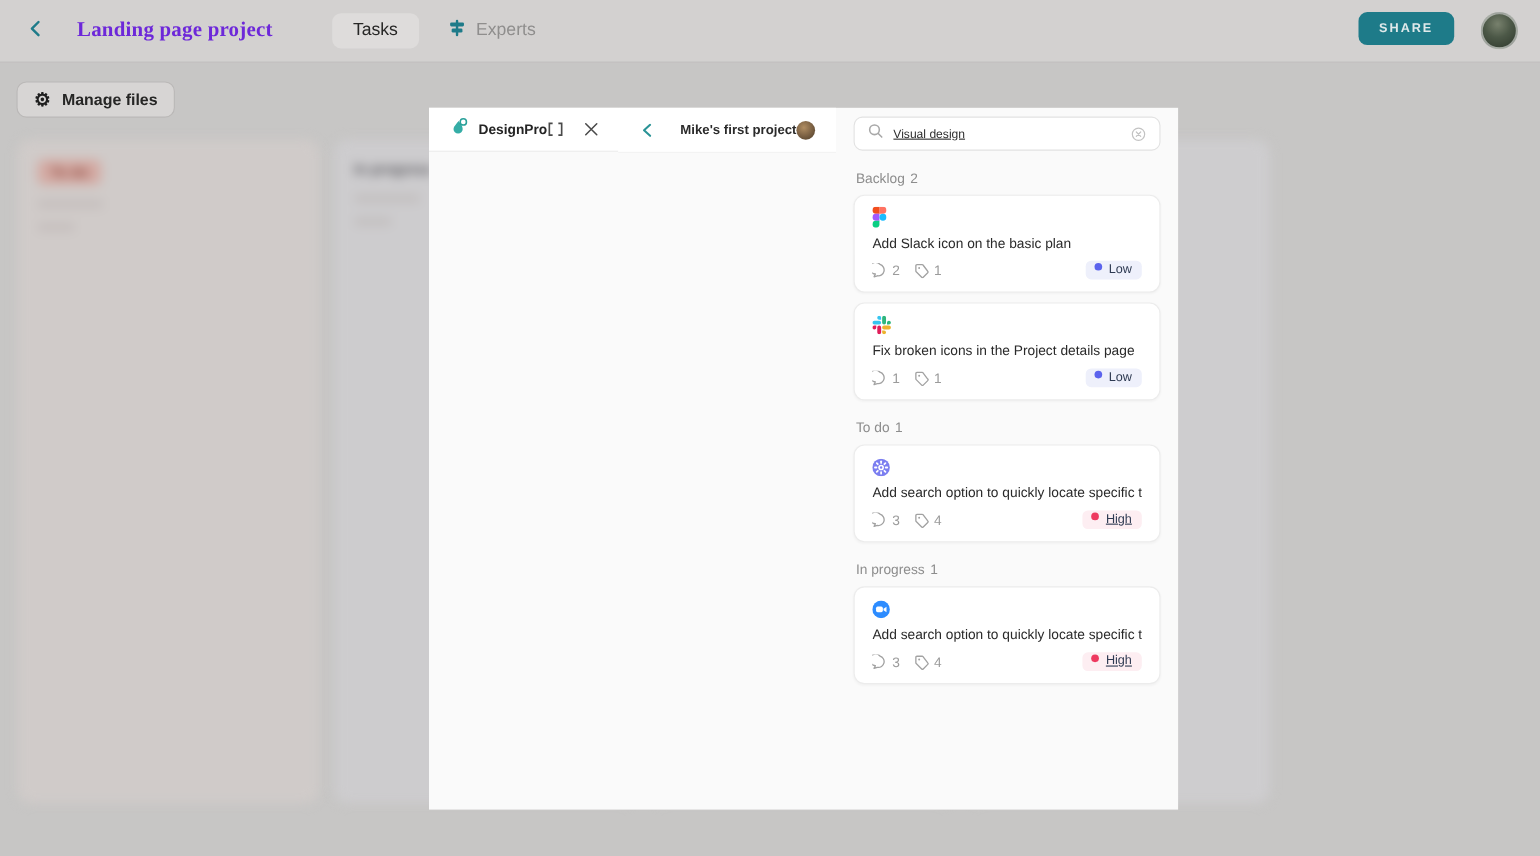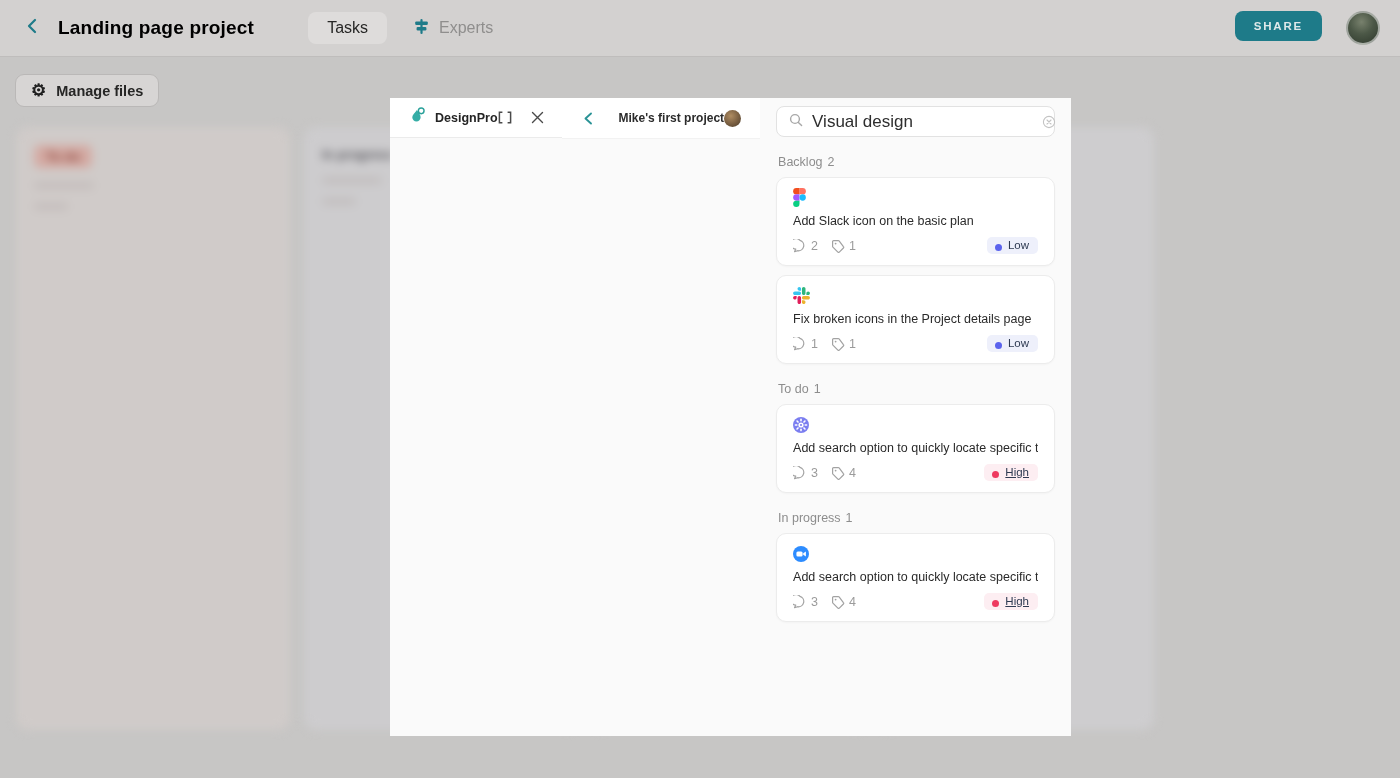--- a/index.html
+++ b/index.html
@@ -18,7 +18,7 @@
     display:flex; align-items:center; padding:0 20px; z-index:5;
   }
   .back-btn { width:22px; height:22px; display:flex; align-items:center; justify-content:center; cursor:pointer; }
-  .topbar-title { margin-left:16px; font-size:19px; font-weight:700; color:#000000; letter-spacing:.2px; }
+  .topbar-title { margin-left:28px; font-size:19px; font-weight:700; color:#6d28d9; letter-spacing:.2px;font-family:Liberation Serif, serif; }
   .tabs { margin-left:54px; display:flex; align-items:center; gap:26px; }
   .tab-pill { padding:7px 19px; background:#dedcdb; border-radius:8px; font-size:16px; color:#272726; cursor:pointer; }
   .tab-plain { display:flex; align-items:center; gap:9px; font-size:16px; color:#8f8e8d; cursor:pointer; }

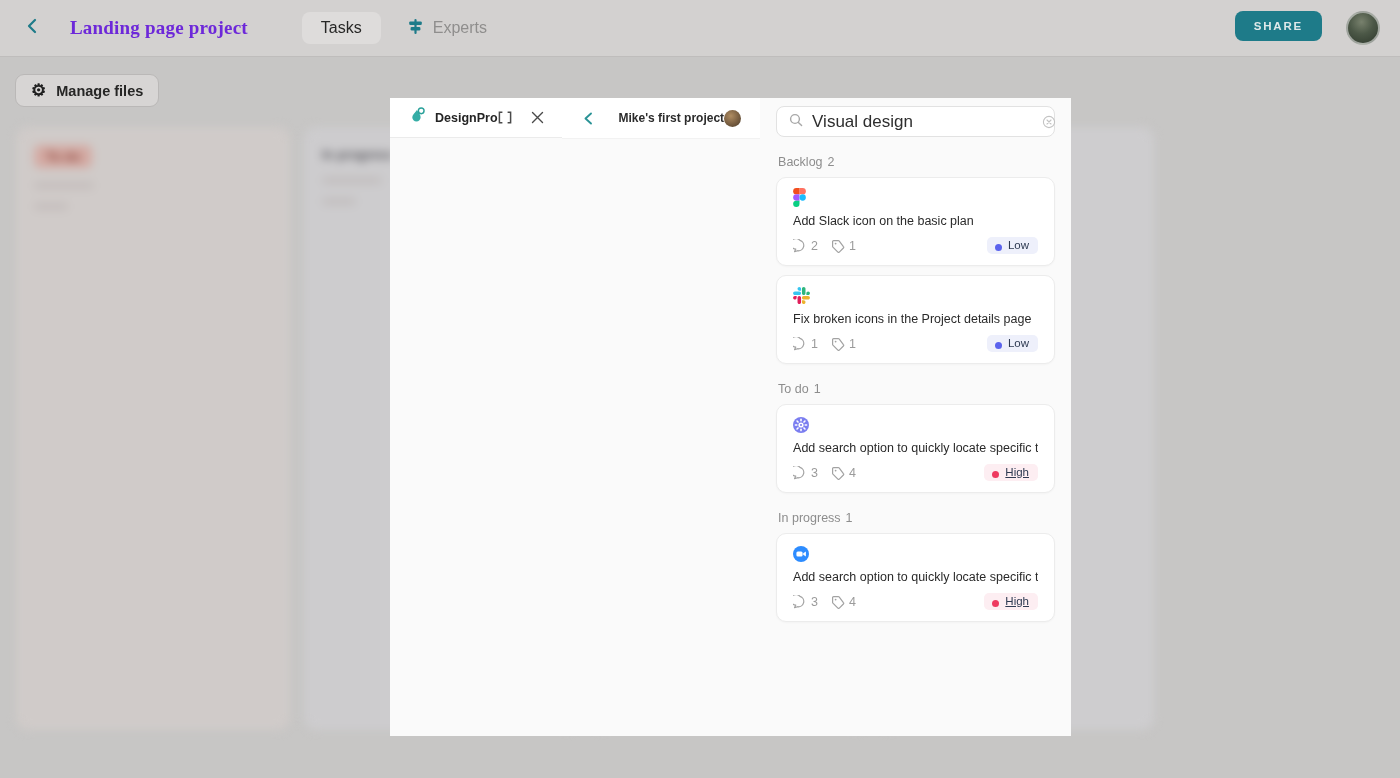--- a/index.html
+++ b/index.html
@@ -90,7 +90,7 @@
   }
   .search input {
     flex:1; border:none; outline:none; background:transparent;
-    font-size:17px; color:#2e2e2e; font-family:"Liberation Sans", sans-serif;
+    font-size:11px; color:#2e2e2e; font-family:"Liberation Sans", sans-serif;text-decoration:underline;
   }
   .clear-btn { display:flex; cursor:pointer; background:none; border:none; padding:0; }
 

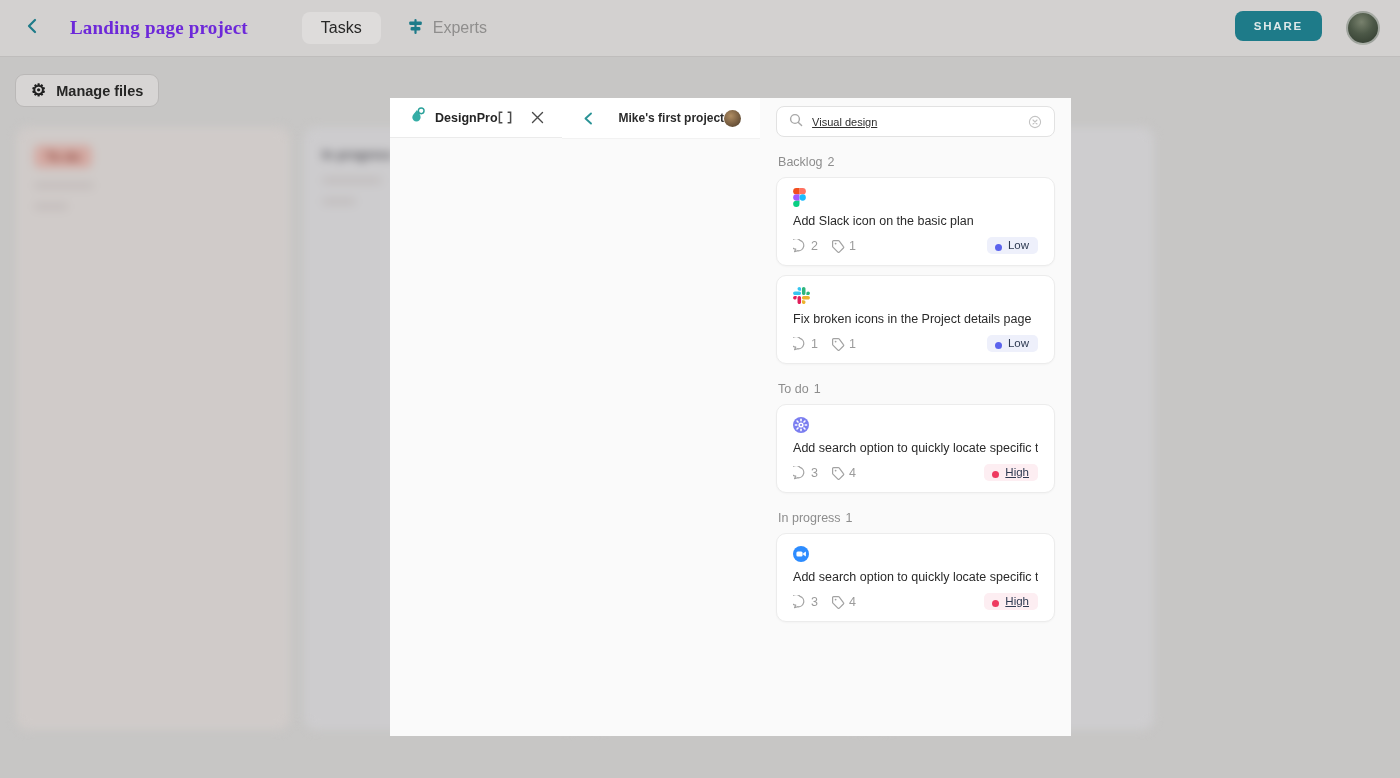--- a/index.html
+++ b/index.html
@@ -109,7 +109,7 @@
   .card-meta { margin-top:9px; display:flex; align-items:center; }
   .meta-item { display:flex; align-items:center; gap:4px; margin-right:13px; font-size:12.5px; color:#9b9b9b; }
   .badge {
-    margin-left:auto; display:flex; align-items:flex-end; gap:6px;
+    margin-left:auto; display:flex; align-items:flex-start; gap:6px;
     padding:2px 9px 3px 8px; border-radius:5px; font-size:11.5px; font-weight:500; color:#2e3a52;
   }
   .badge .dot { width:7px; height:7px; border-radius:50%; }

